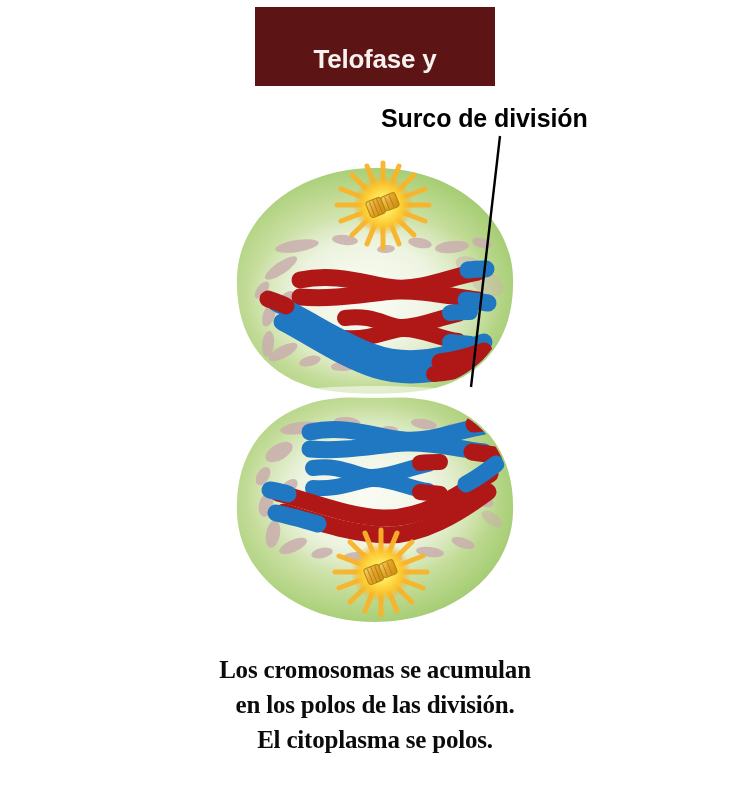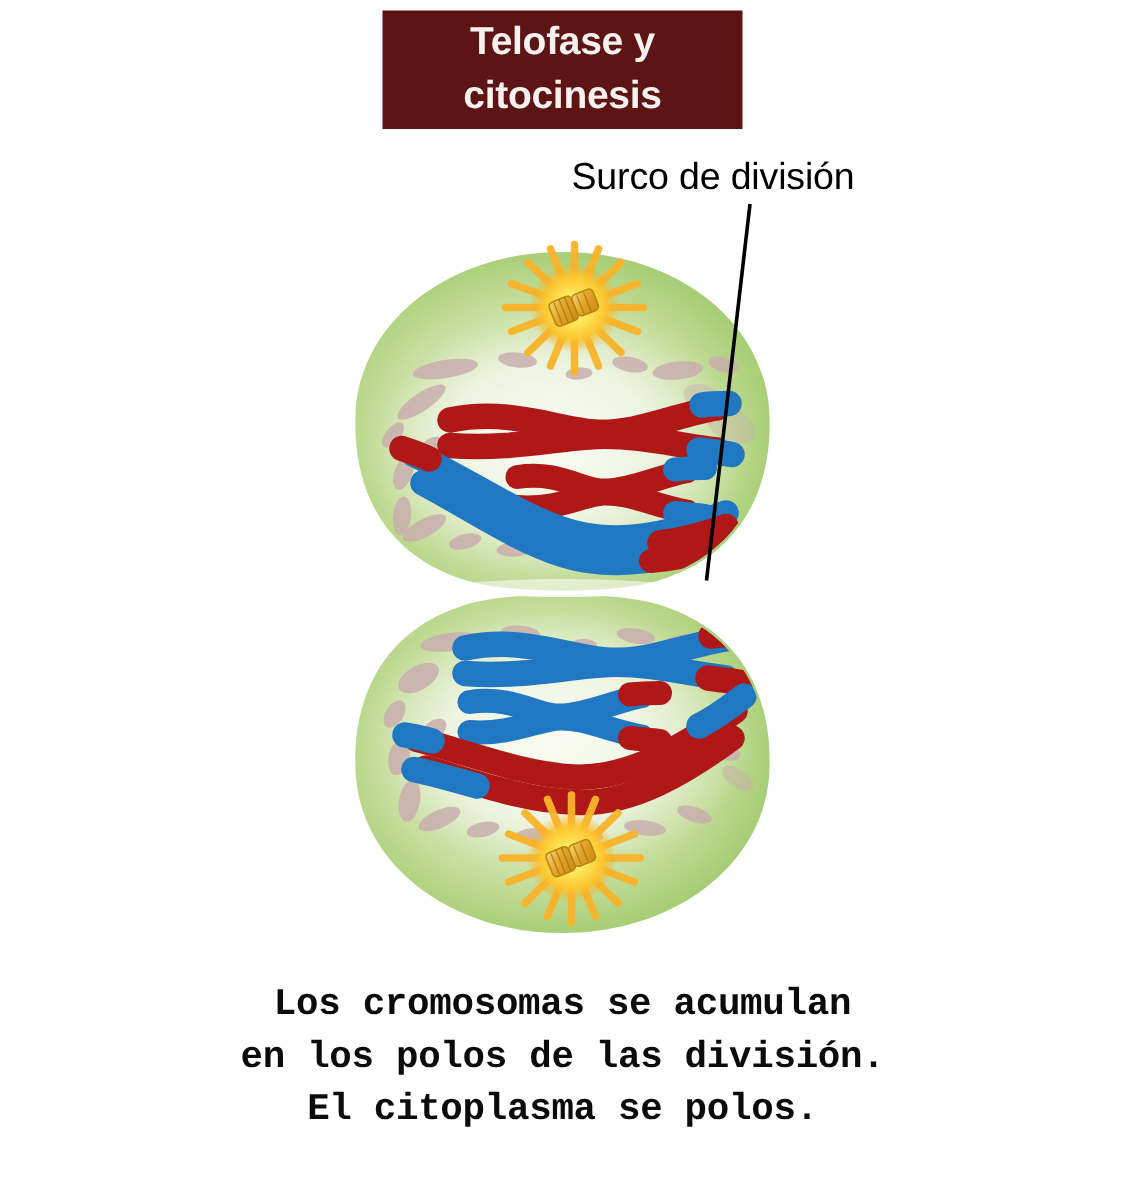--- a/index.html
+++ b/index.html
@@ -47,6 +47,7 @@
     line-height: 36px;
     letter-spacing: -0.2px;
     white-space: nowrap;
+    margin-top: 28px;
   }
 
   

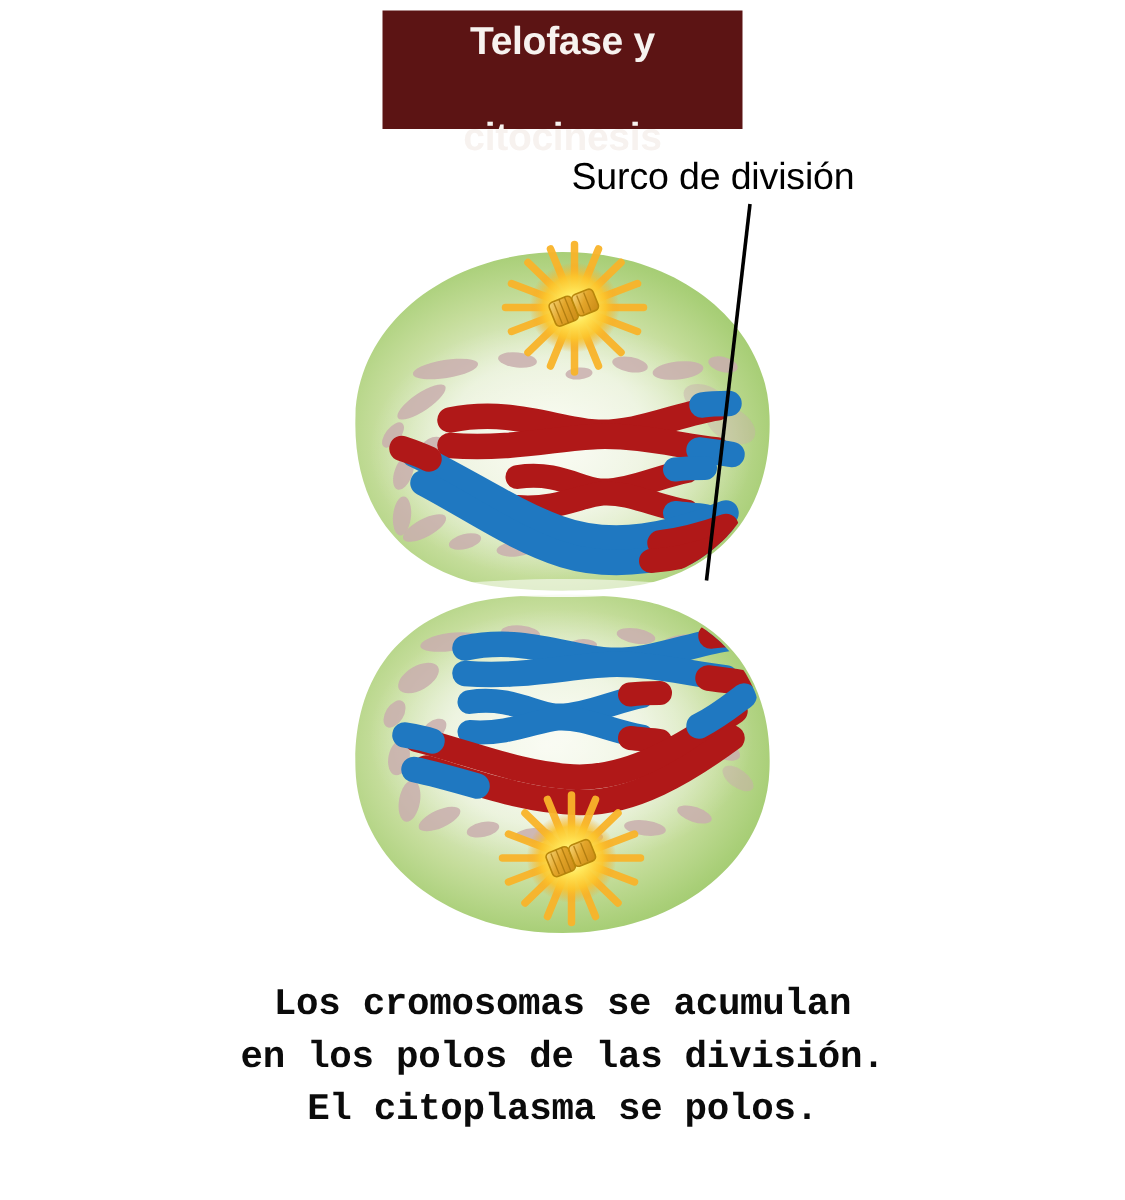--- a/index.html
+++ b/index.html
@@ -335,7 +335,6 @@
 
   <div class="title-banner">
     <div class="title-line">Telofase y</div>
-    <div class="title-line">citocinesis</div>
   </div>
 
   <div class="callout-label">Surco de división</div>

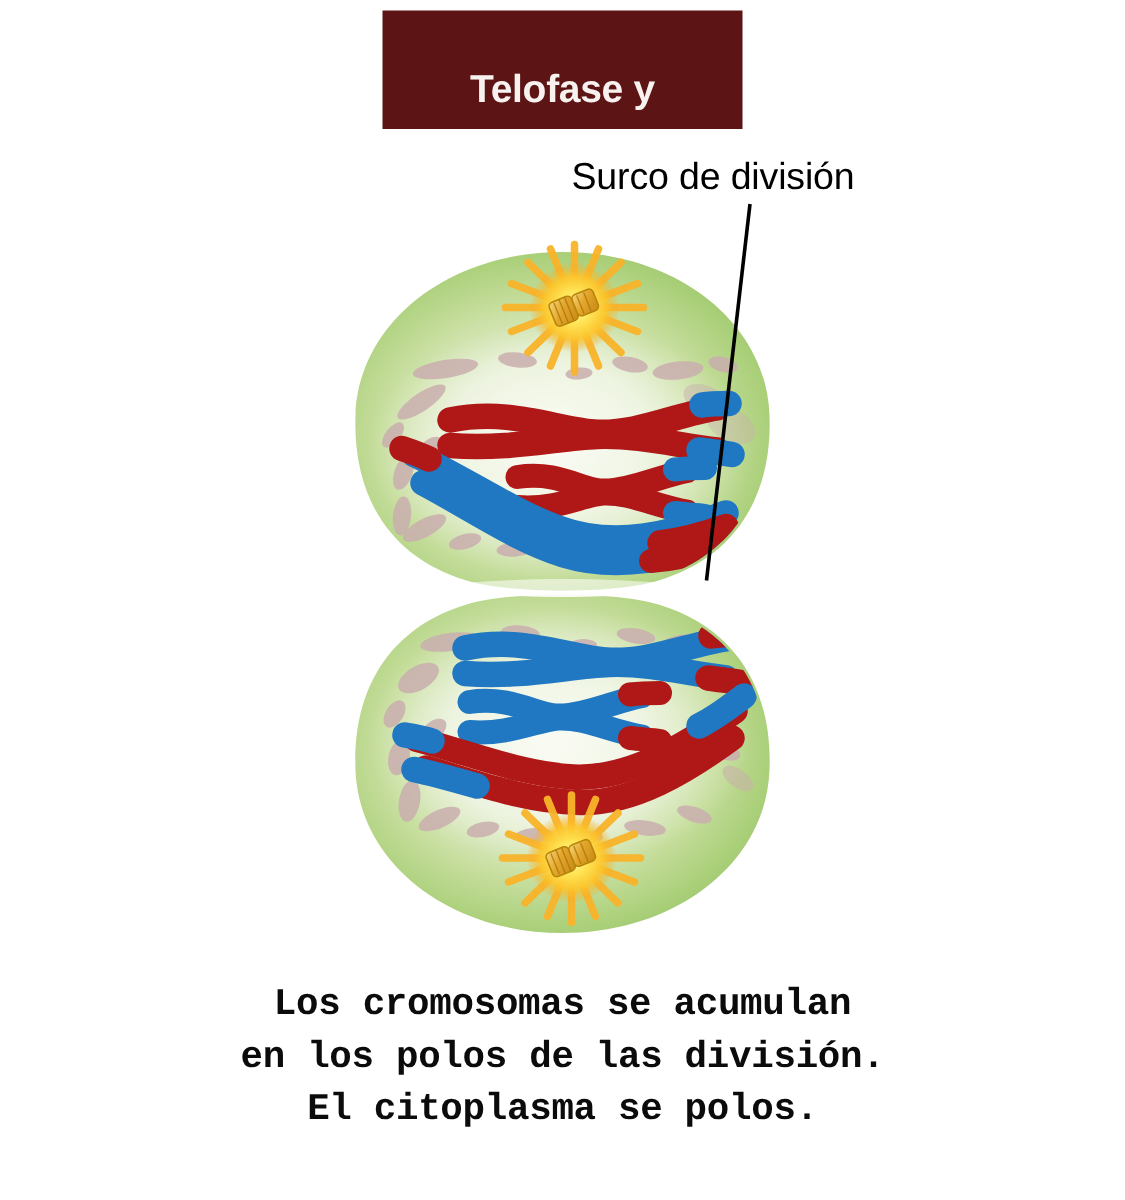--- a/index.html
+++ b/index.html
@@ -57,7 +57,7 @@
     top: 103px;
     color: #000000;
     font-family: "Liberation Sans", sans-serif;
-    font-weight: normal;
+    font-weight: bold;
     font-size: 25px;
     line-height: 30px;
     white-space: nowrap;

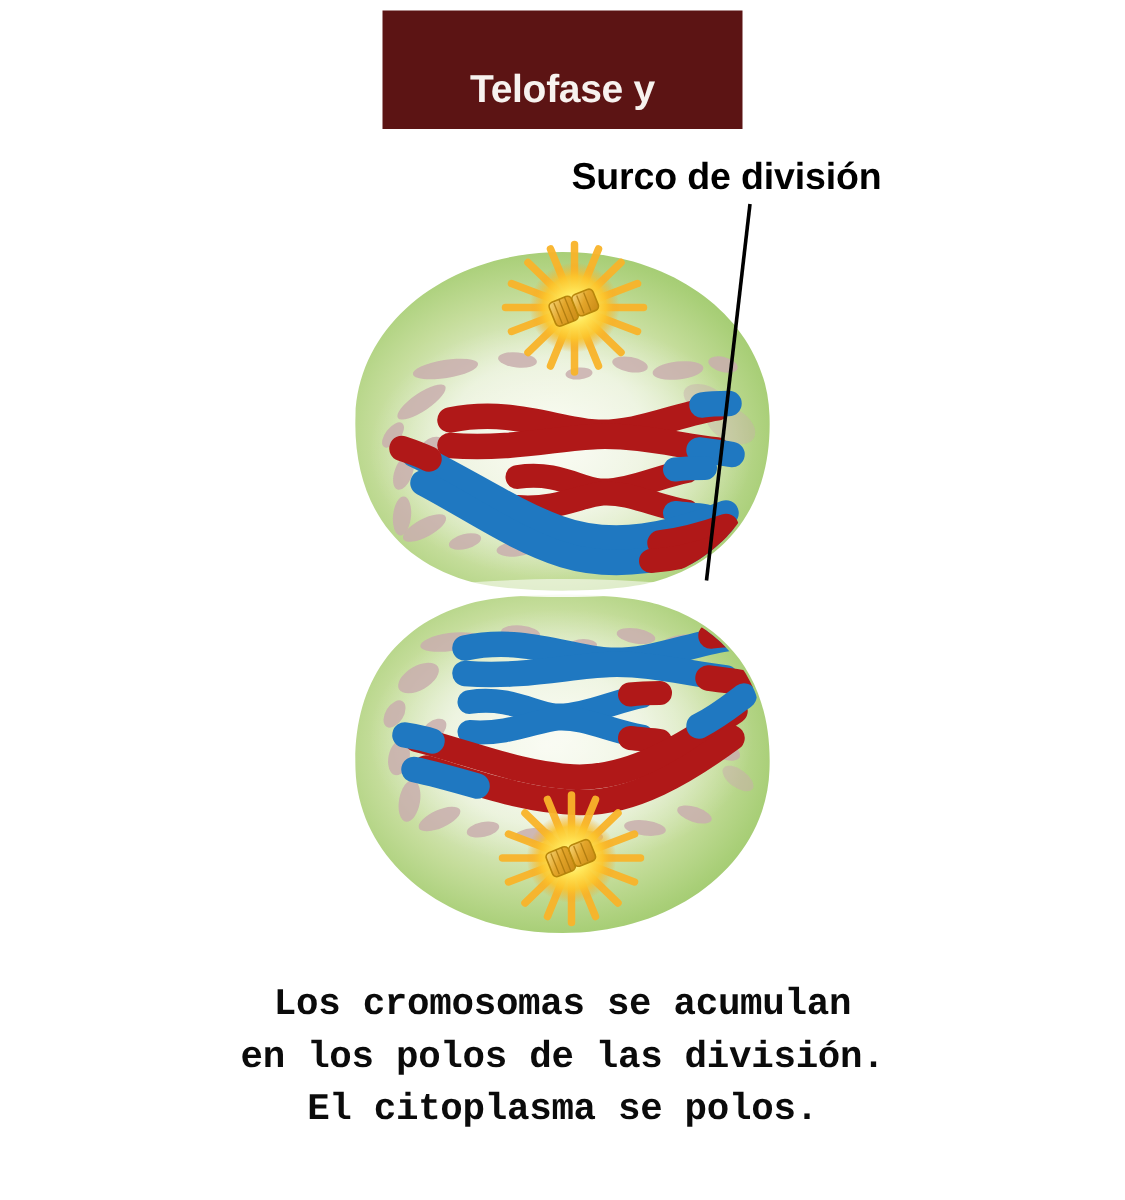--- a/index.html
+++ b/index.html
@@ -72,7 +72,7 @@
     width: 750px;
     text-align: center;
     color: #0b0b0b;
-    font-family: Liberation Mono, monospace;
+    font-family: Liberation Serif, serif;
     font-weight: bold;
     font-size: 25px;
     line-height: 35px;

